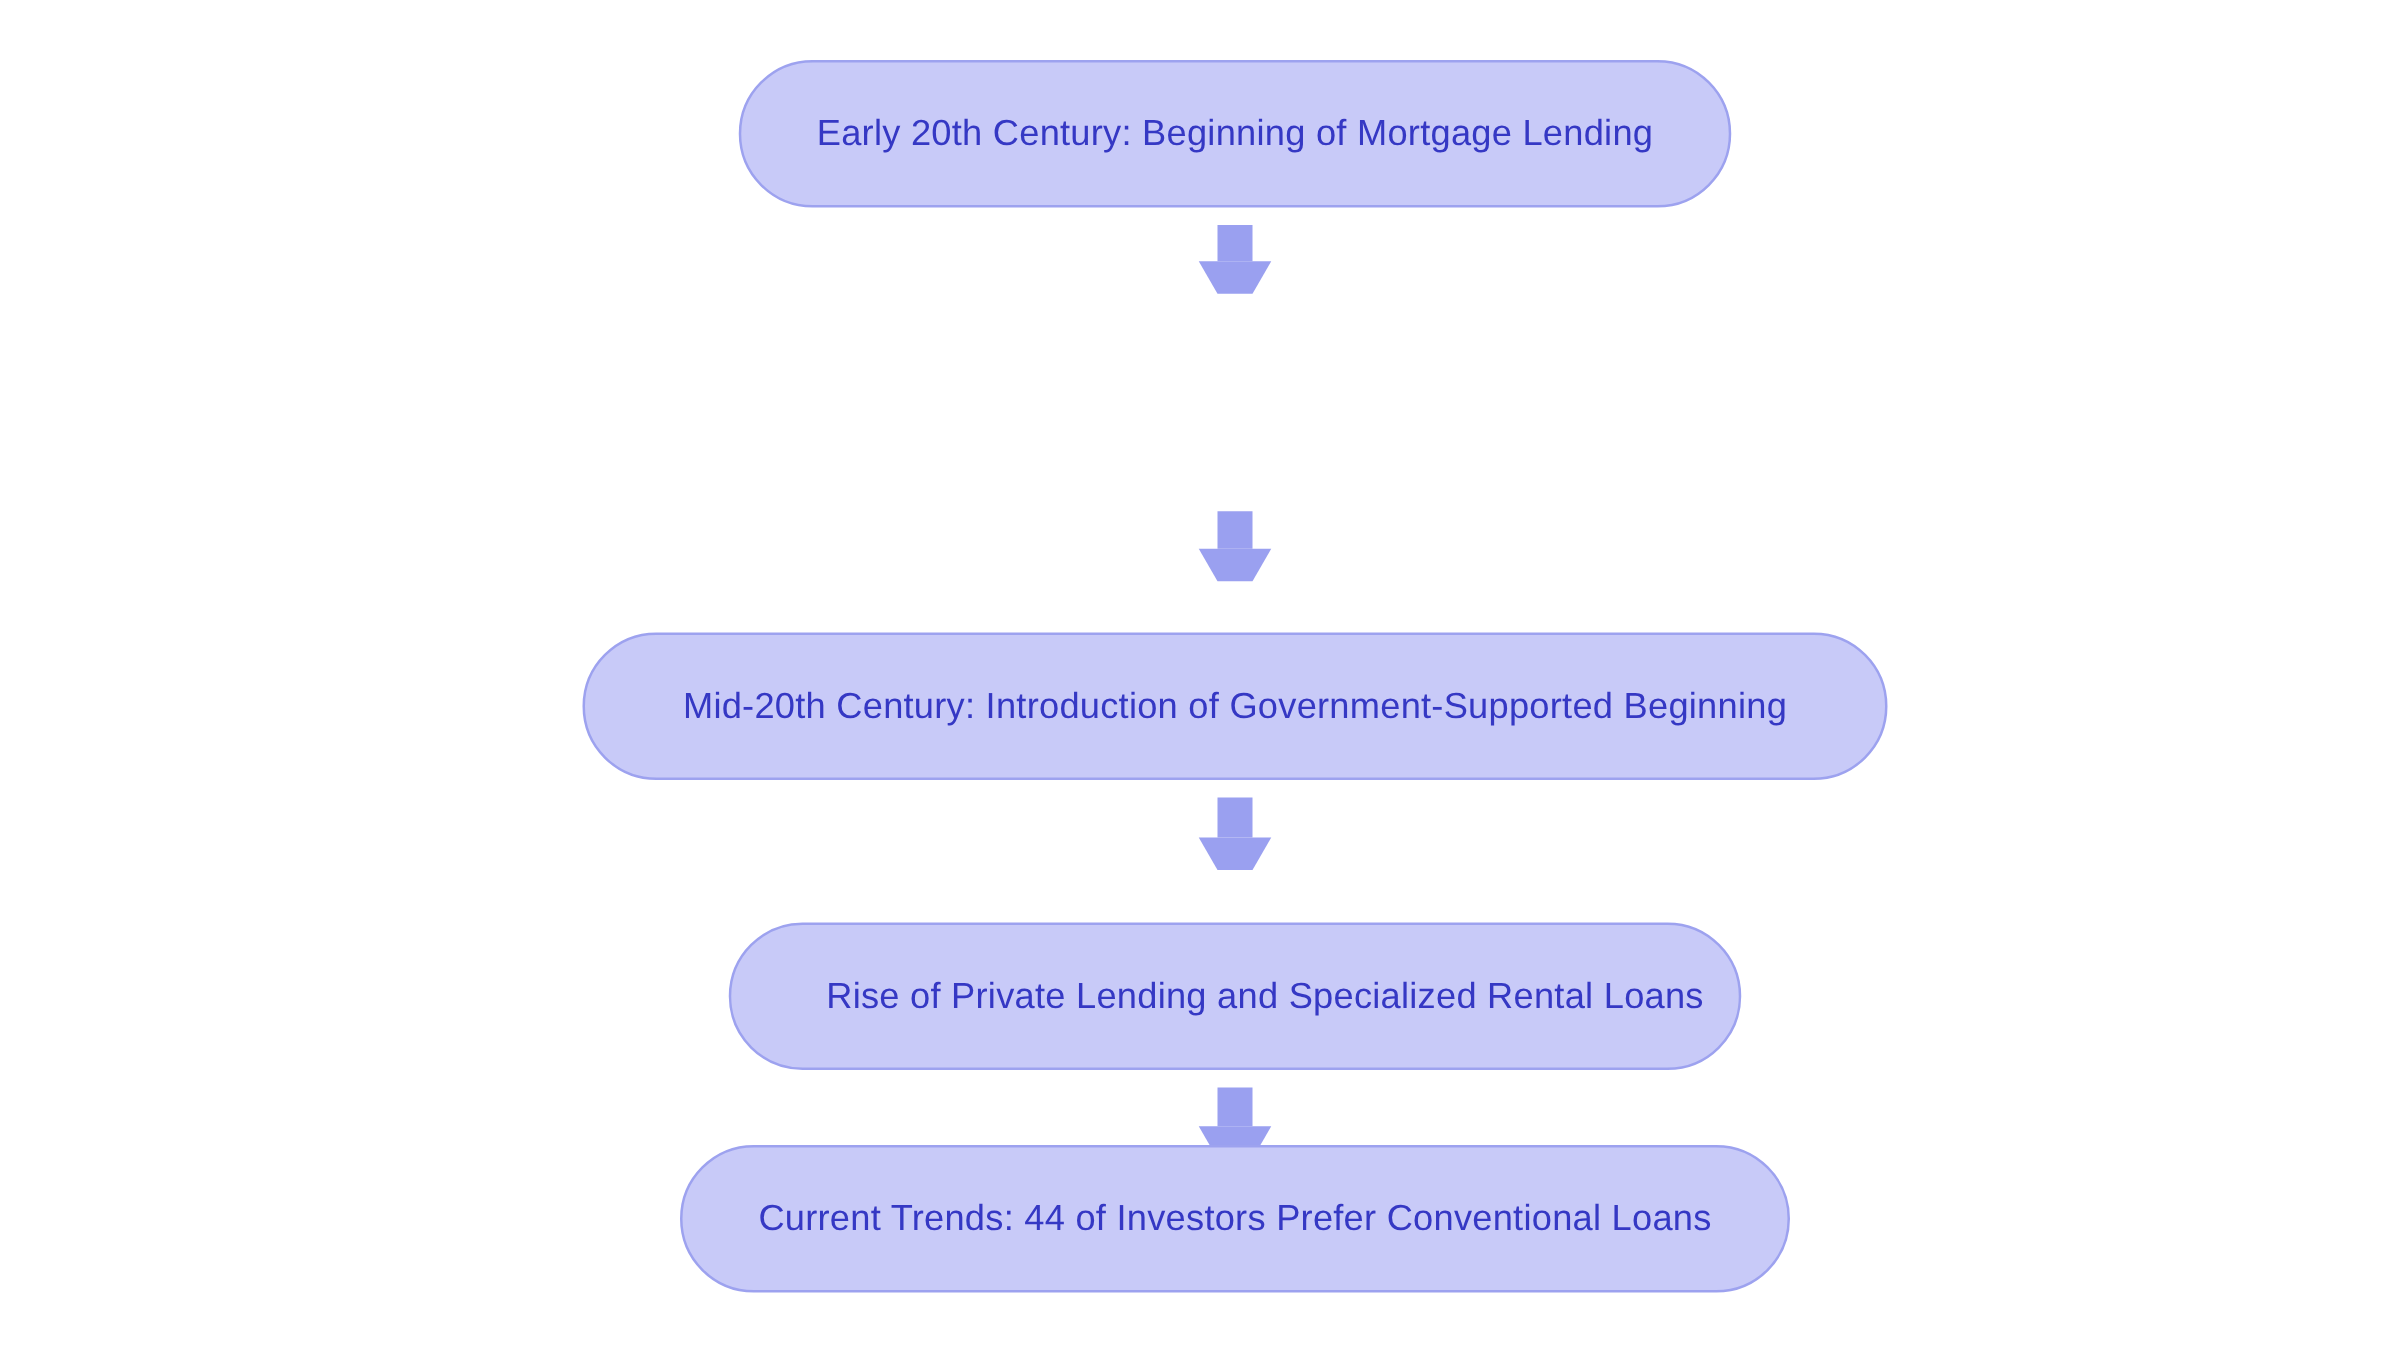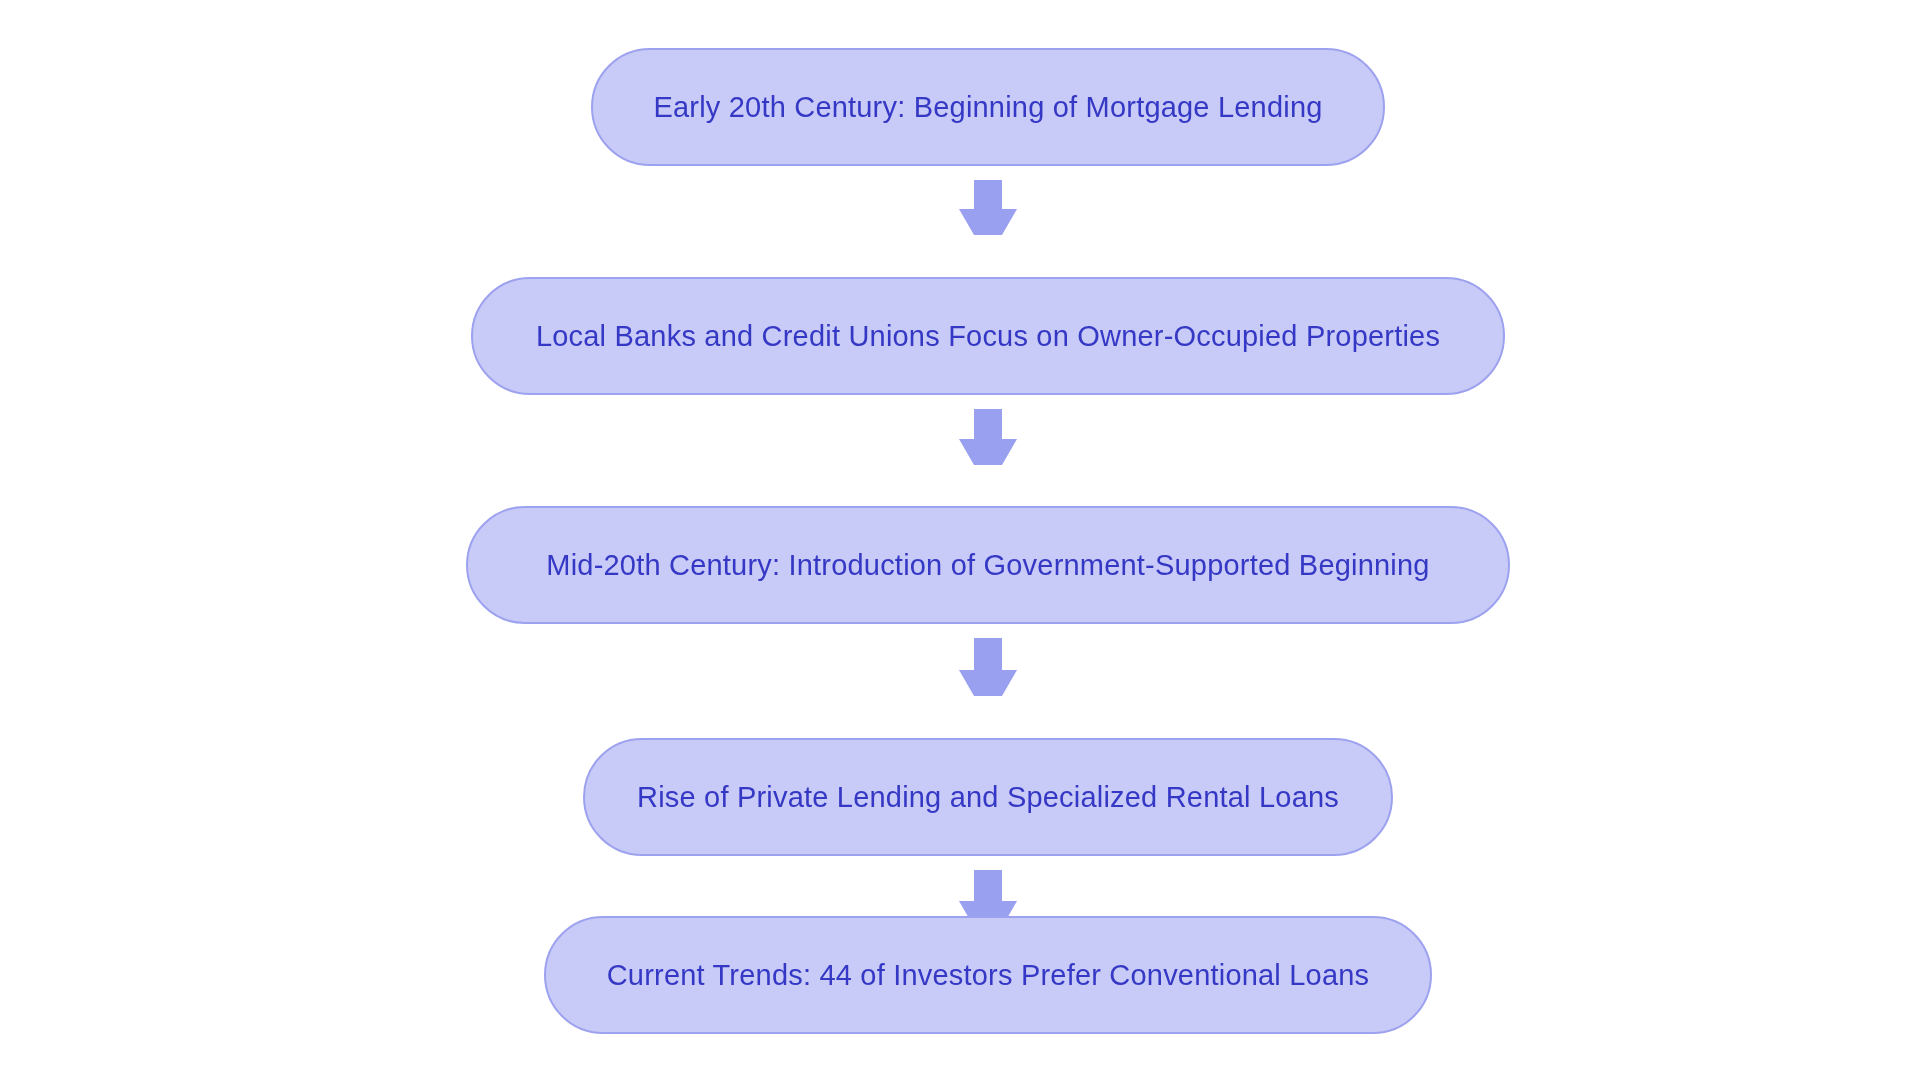--- a/index.html
+++ b/index.html
@@ -84,9 +84,6 @@
     <div class="head"></div>
   </div>
 
-  <div class="flow-node node-2">
-    <span>Local Banks and Credit Unions Focus on Owner-Occupied Properties</span>
-  </div>
 
   <div class="flow-arrow arrow-2">
     <div class="shaft"></div>

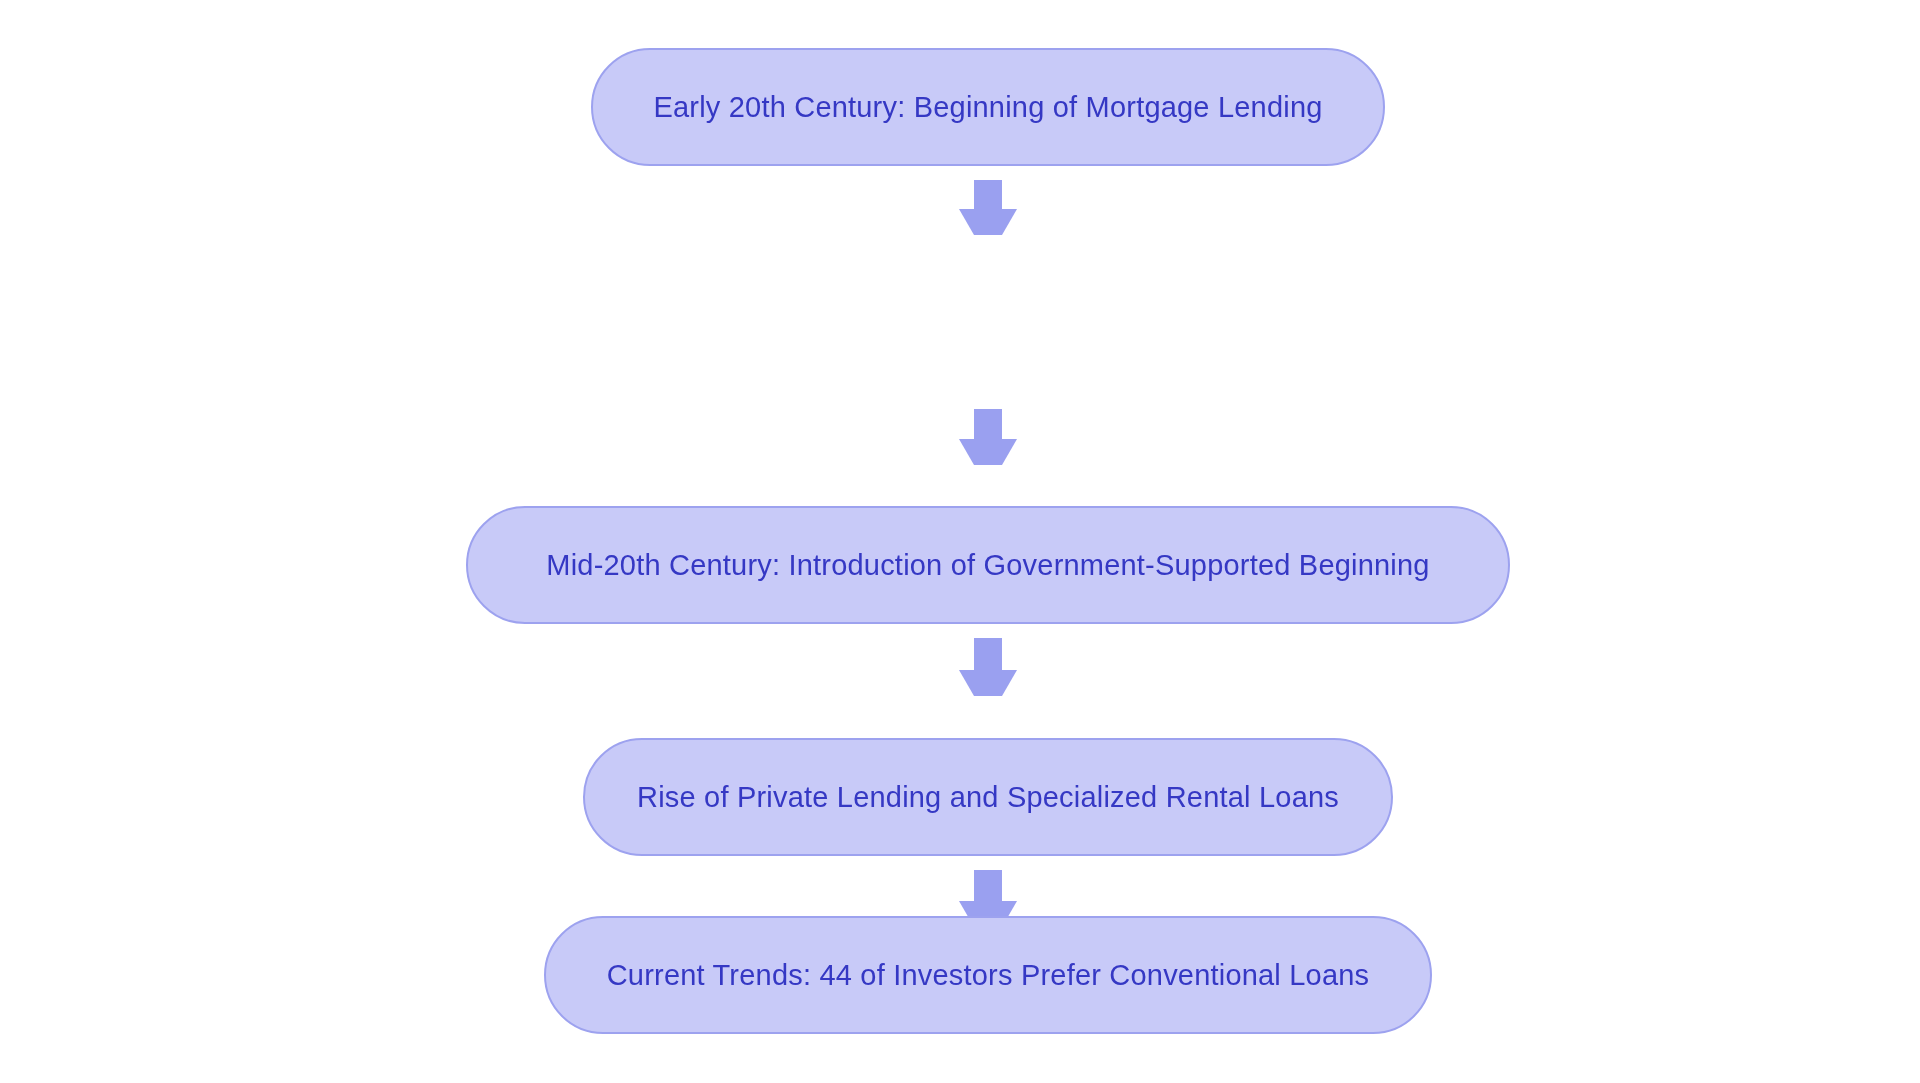--- a/index.html
+++ b/index.html
@@ -42,7 +42,7 @@
   .node-1 { left: 563px; top: 20px;  width: 794px;  }
   .node-2 { left: 443px; top: 249px; width: 1034px; }
   .node-3 { left: 438px; top: 478px; width: 1044px; }
-  .node-4 { left: 555px; top: 710px; width: 810px;  }
+  .node-4 { left: 555px; top: 710px; width: 810px; justify-content: flex-end;  }
   .node-5 { left: 516px; top: 888px; width: 888px;  }
 
   .flow-arrow {

